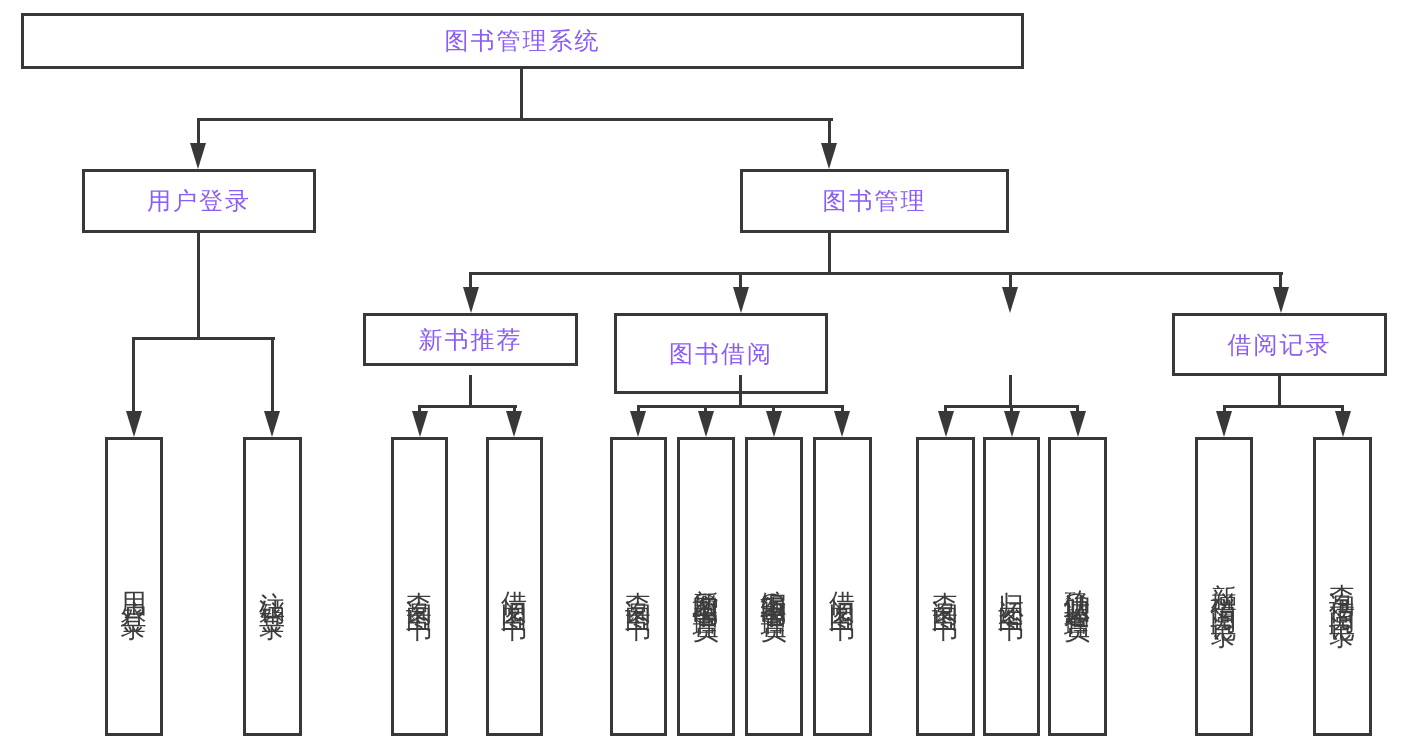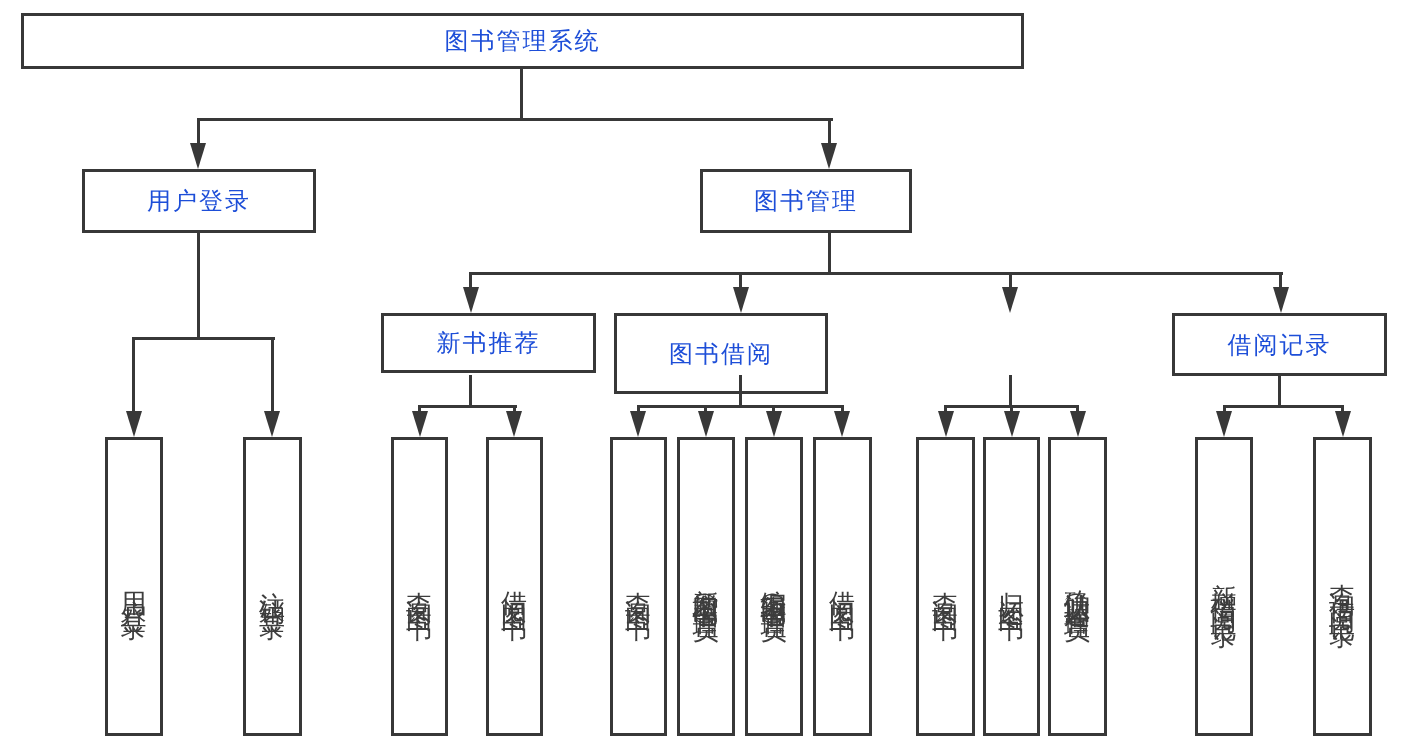--- a/index.html
+++ b/index.html
@@ -11,7 +11,7 @@
     position:absolute; background:#ffffff; border:3px solid #383838;
     box-sizing:border-box; display:flex; align-items:center; justify-content:center;
   }
-  .hlabel { font-size:24px; color:#1d4ed8; letter-spacing:2px; white-space:nowrap; }
+  .hlabel { font-size:24px; color:#8b5cf6; letter-spacing:2px; white-space:nowrap; }
   .leaf { top:437px; height:299px; }
   .vlabel {
     writing-mode:vertical-rl; text-orientation:mixed;

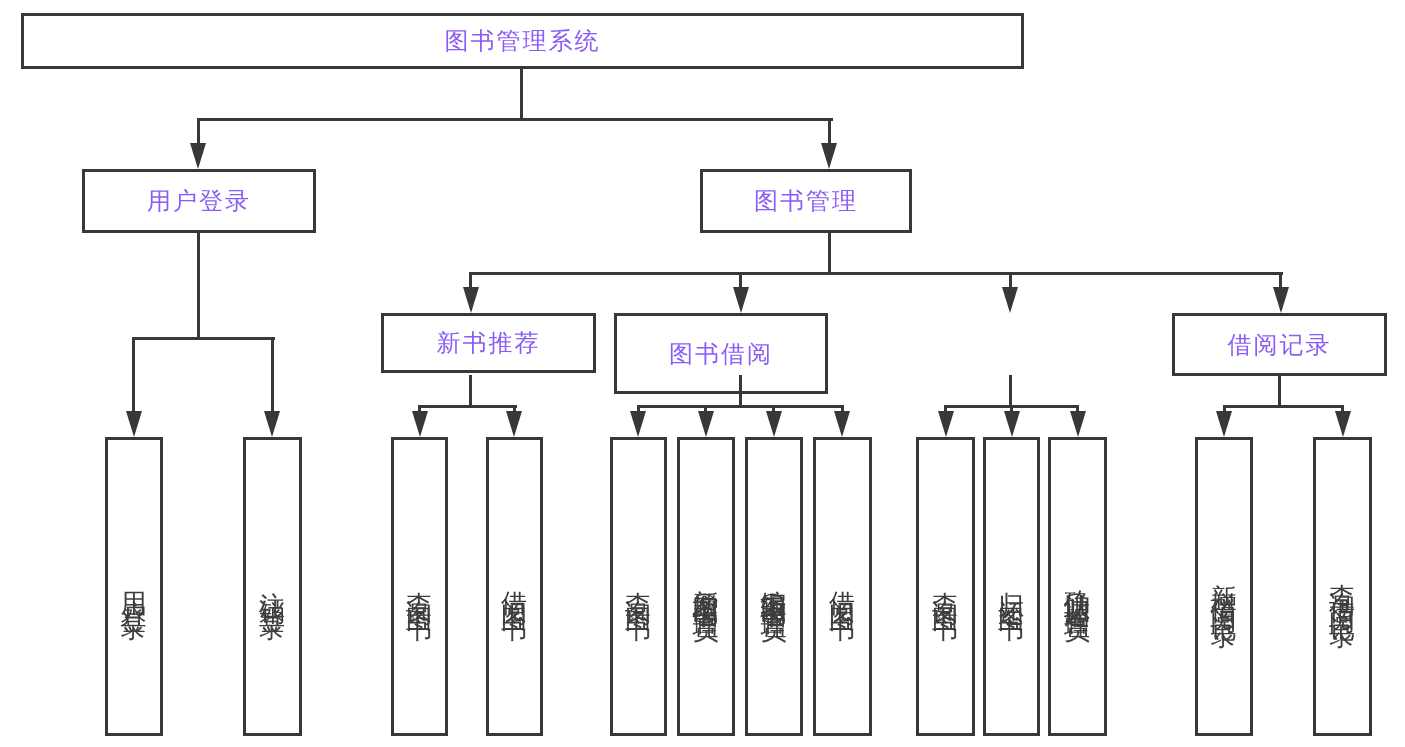--- a/index.html
+++ b/index.html
@@ -51,7 +51,7 @@
   <div class="box" style="left:82px; top:169px; width:234px; height:64px;">
     <span class="hlabel">用户登录</span>
   </div>
-  <div class="box" style="left:700px; top:169px; width:212px; height:64px;align-items:center;">
+  <div class="box" style="left:740px; top:169px; width:269px; height:64px;align-items:center;">
     <span class="hlabel">图书管理</span>
   </div>
 

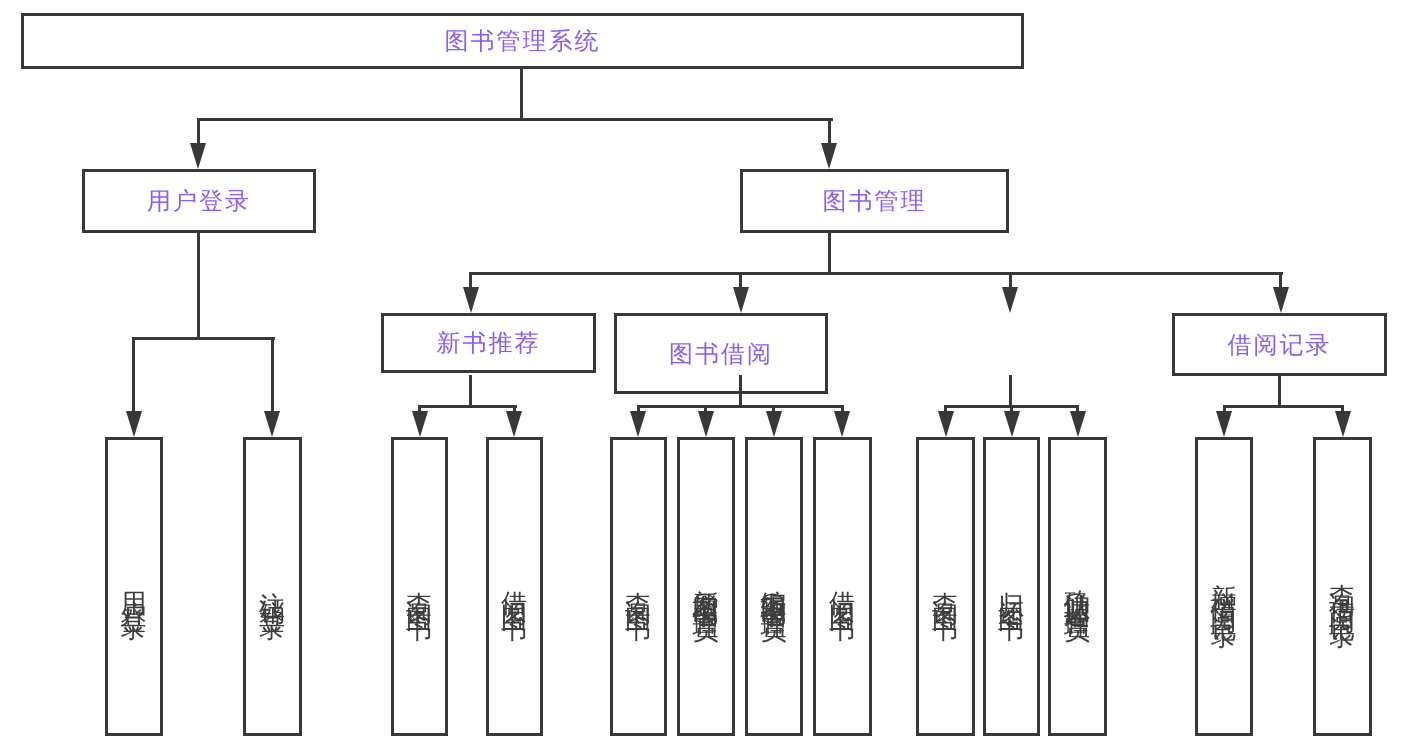--- a/index.html
+++ b/index.html
@@ -73,7 +73,7 @@
   <div class="vl" style="left:1279px; top:272px; height:17px;"></div>
   <div class="ah" style="left:1273px; top:287px;"></div>
 
-  <div class="box" style="left:363px; top:313px; width:215px; height:60px;margin-left:18px;">
+  <div class="box" style="left:363px; top:313px; width:215px; height:53px;">
     <span class="hlabel">新书推荐</span>
   </div>
   <div class="box" style="left:614px; top:313px; width:214px; height:81px;">

